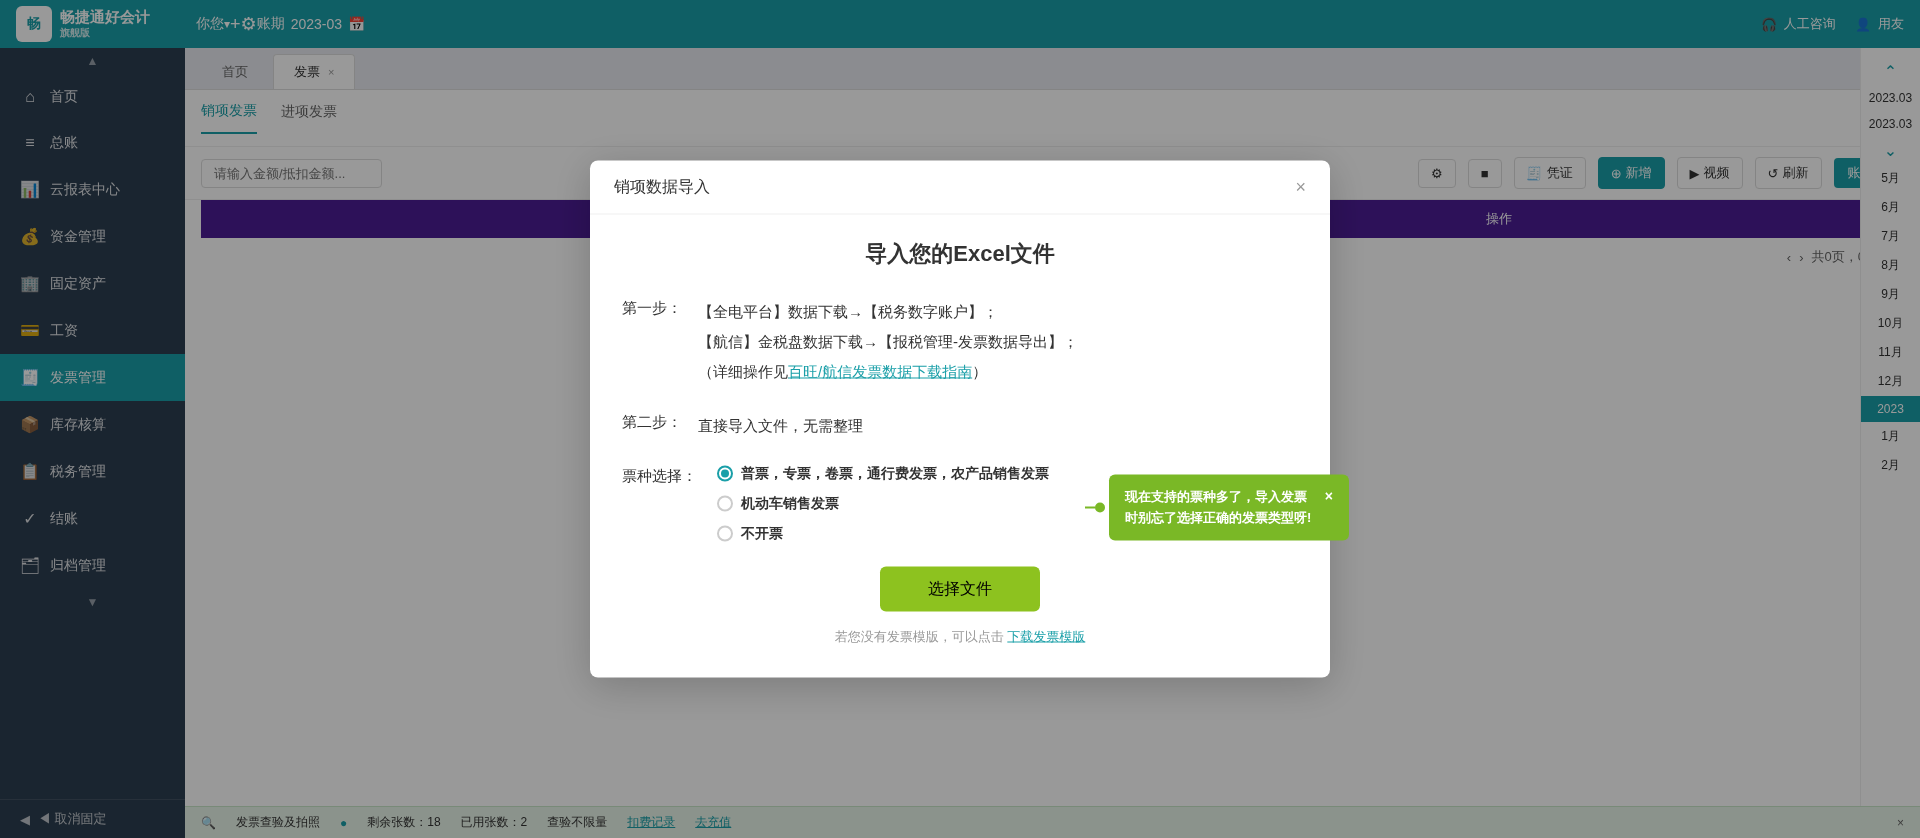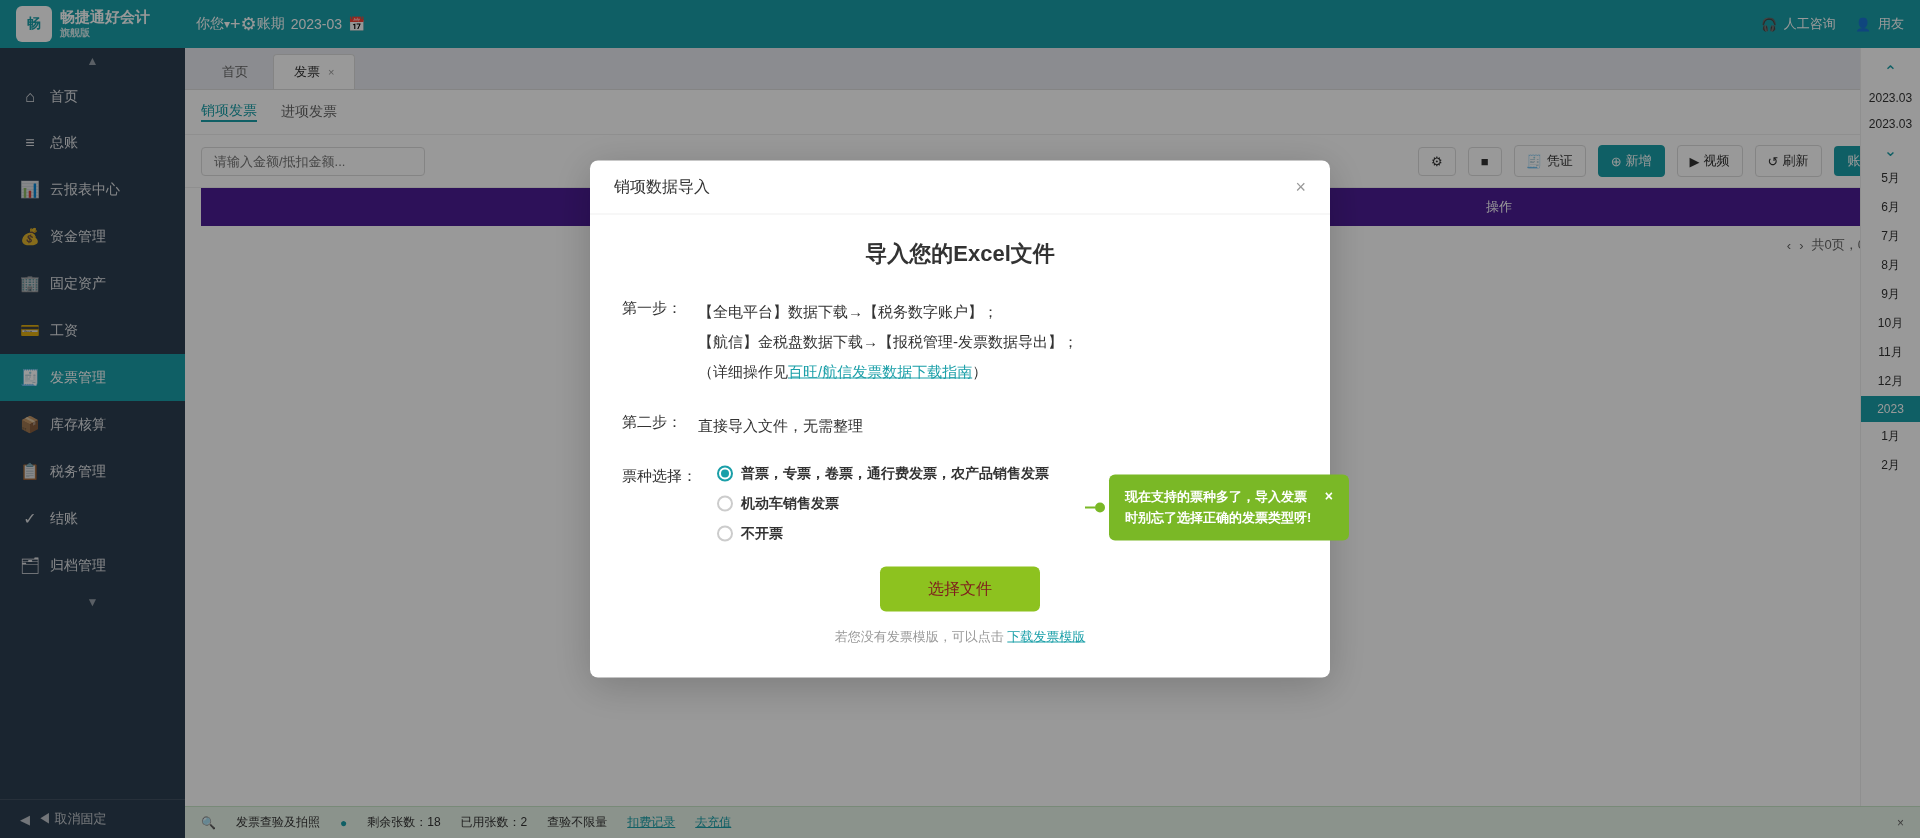--- a/index.html
+++ b/index.html
@@ -79,7 +79,7 @@
       gap: 24px;
     }
     .subnav-item {
-      font-size: 14px; color: #666; cursor: pointer; padding-bottom: 0;
+      font-size: 14px; color: #666; cursor: pointer; padding-bottom: 12px;
     }
     .subnav-item.active { color: #1a9fa8; border-bottom: 2px solid #1a9fa8; font-weight: 500; }
 

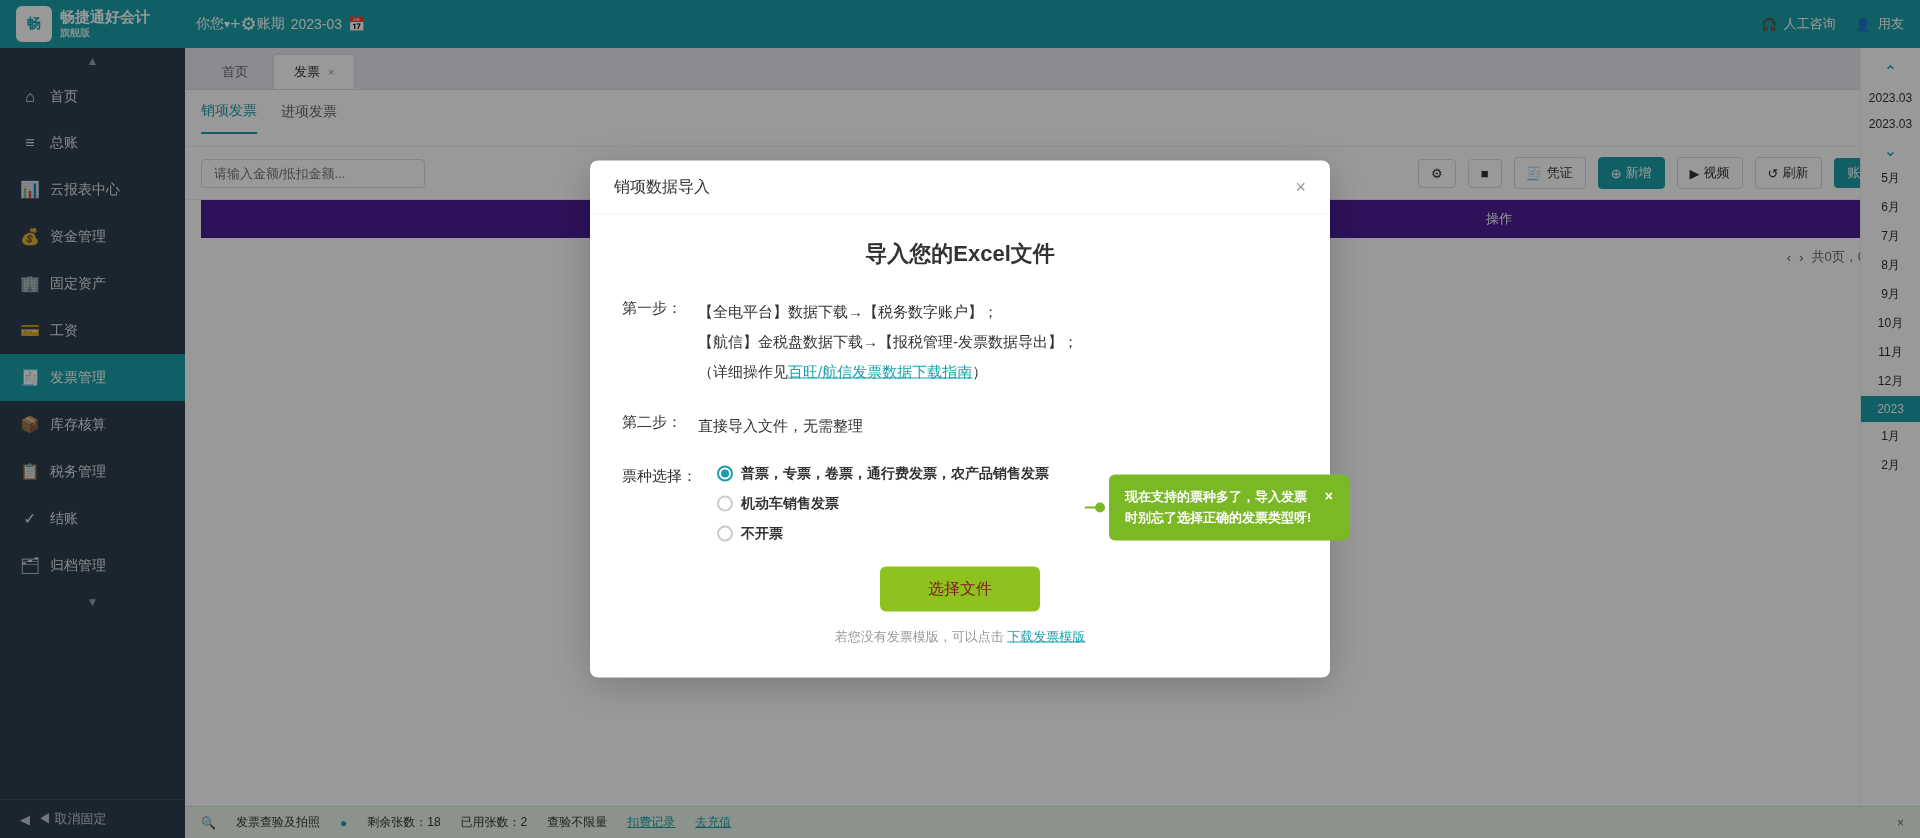--- a/index.html
+++ b/index.html
@@ -91,7 +91,7 @@
     .toolbar-left { flex: 1; }
     .toolbar-search {
       border: 1px solid #ddd; border-radius: 4px; padding: 6px 12px;
-      font-size: 13px; color: #999; width: 224px;
+      font-size: 13px; color: #999; width: 181px;
     }
     .toolbar-btn {
       display: flex; align-items: center; gap: 4px; padding: 6px 12px;

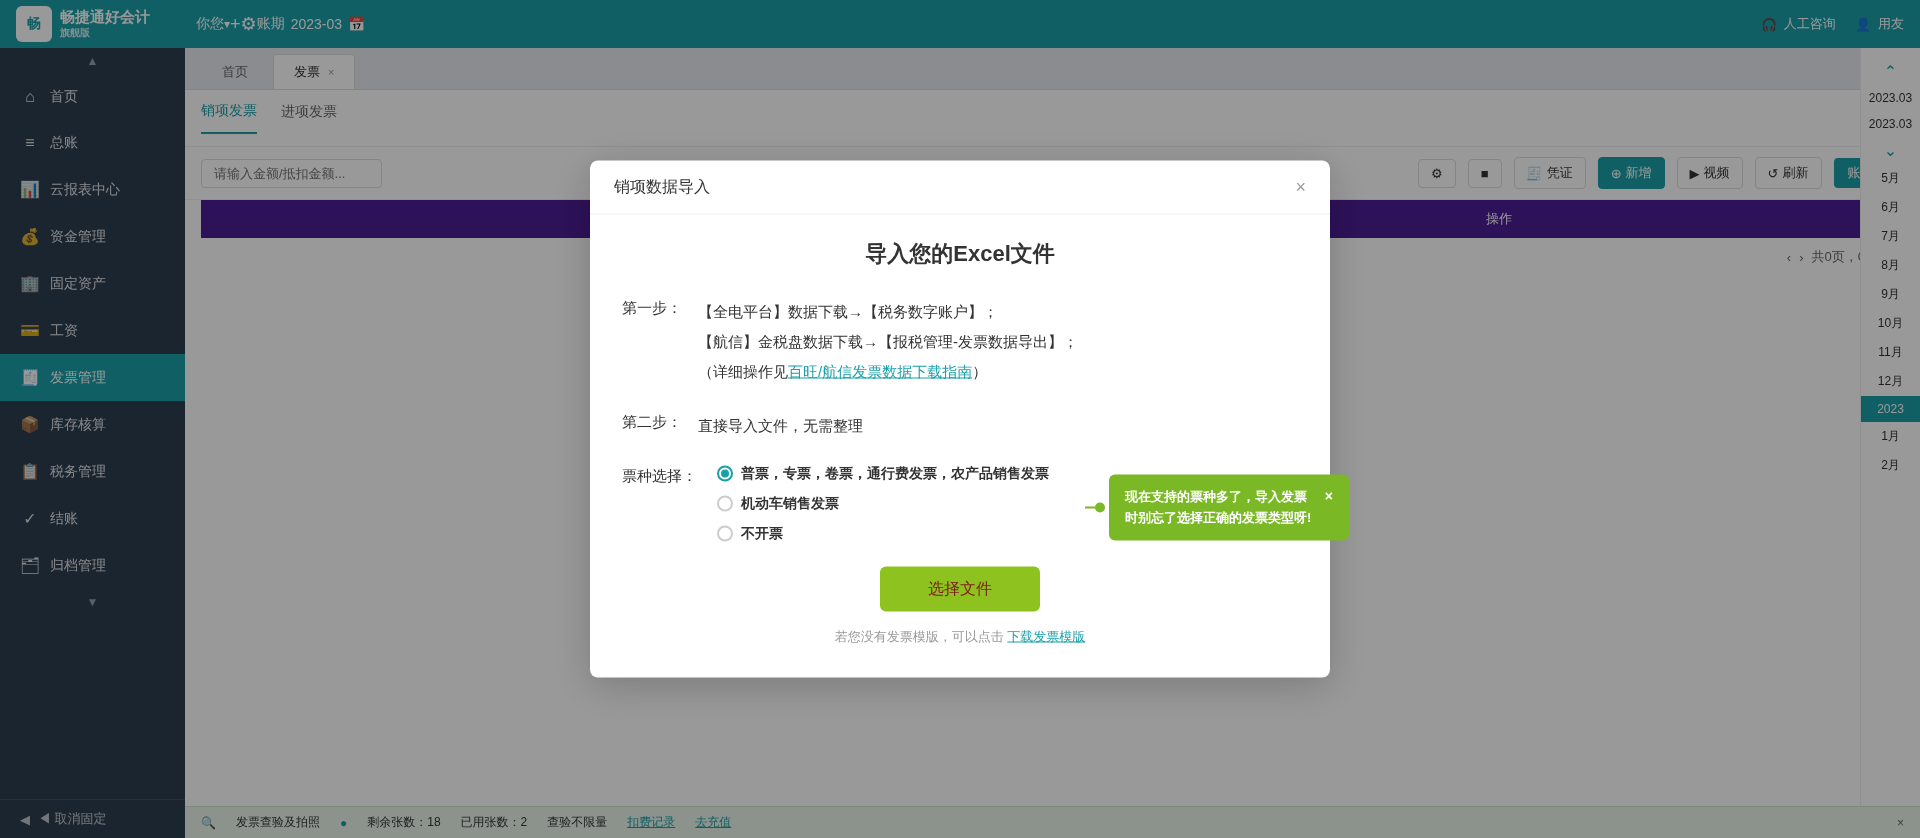--- a/index.html
+++ b/index.html
@@ -187,7 +187,7 @@
 
     
     .select-file-btn {
-      display: block; margin: 12px auto 0; background: #8dc21f; color: #7f1d1d;
+      display: block; margin: 12px auto 0; background: #8dc21f; color: #000000;
       border: none; border-radius: 6px; padding: 12px 48px; font-size: 16px;
       cursor: pointer; font-family: Liberation Mono, monospace;
     }

